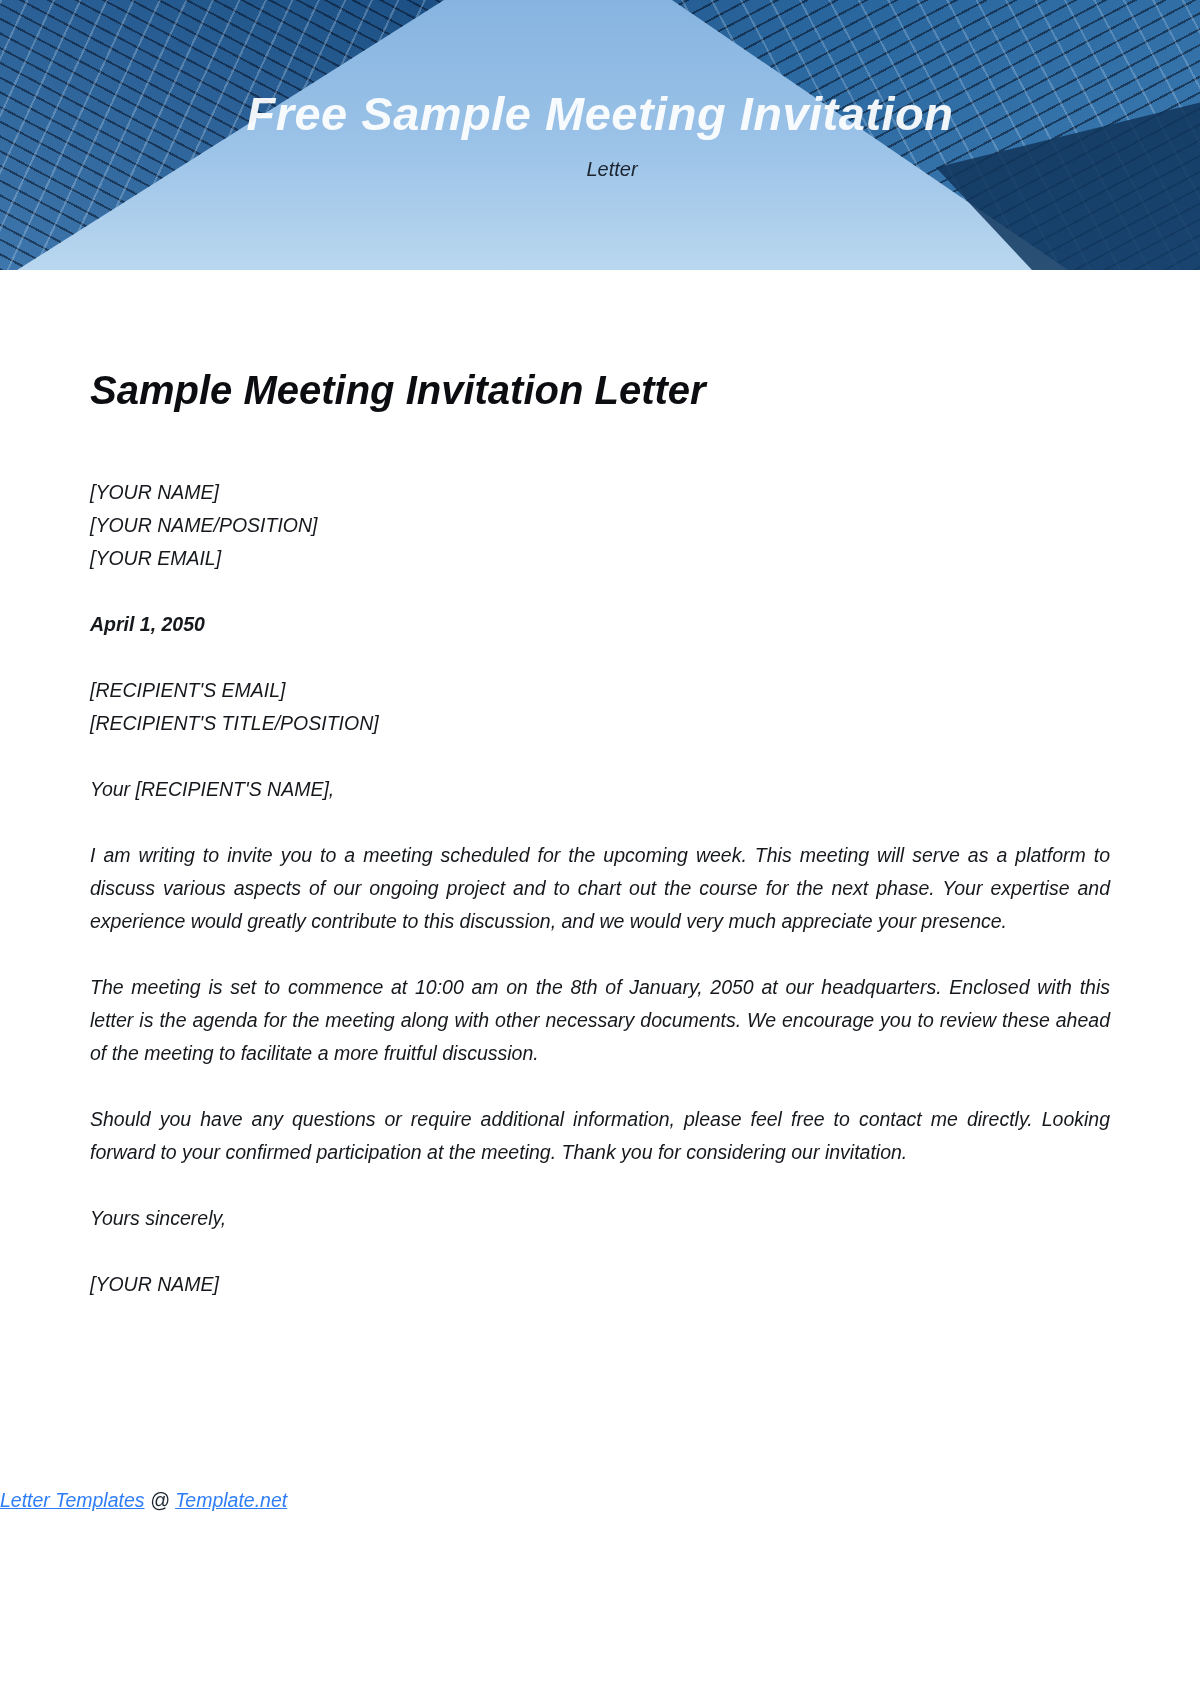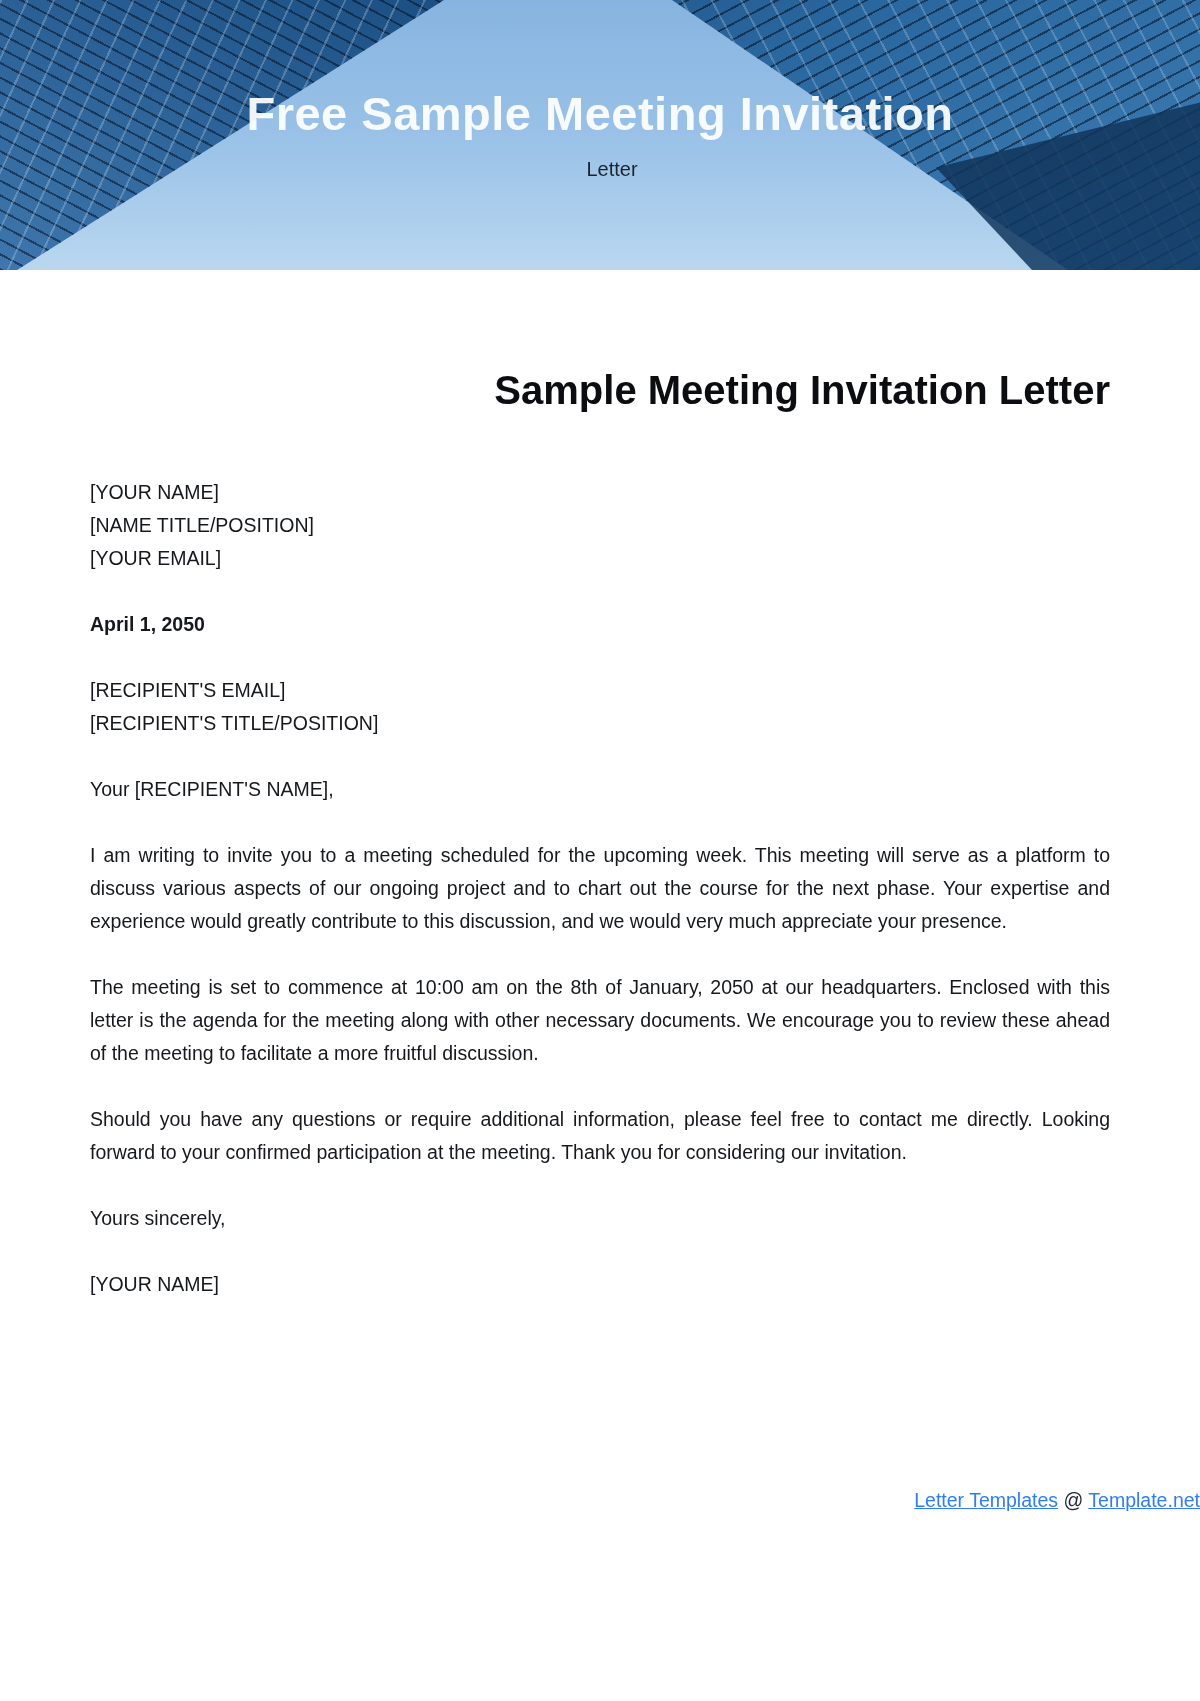--- a/index.html
+++ b/index.html
@@ -15,6 +15,7 @@
     height: 1701px;
     background: #ffffff;
     overflow: hidden;
+    font-style: italic;
   }
 
   

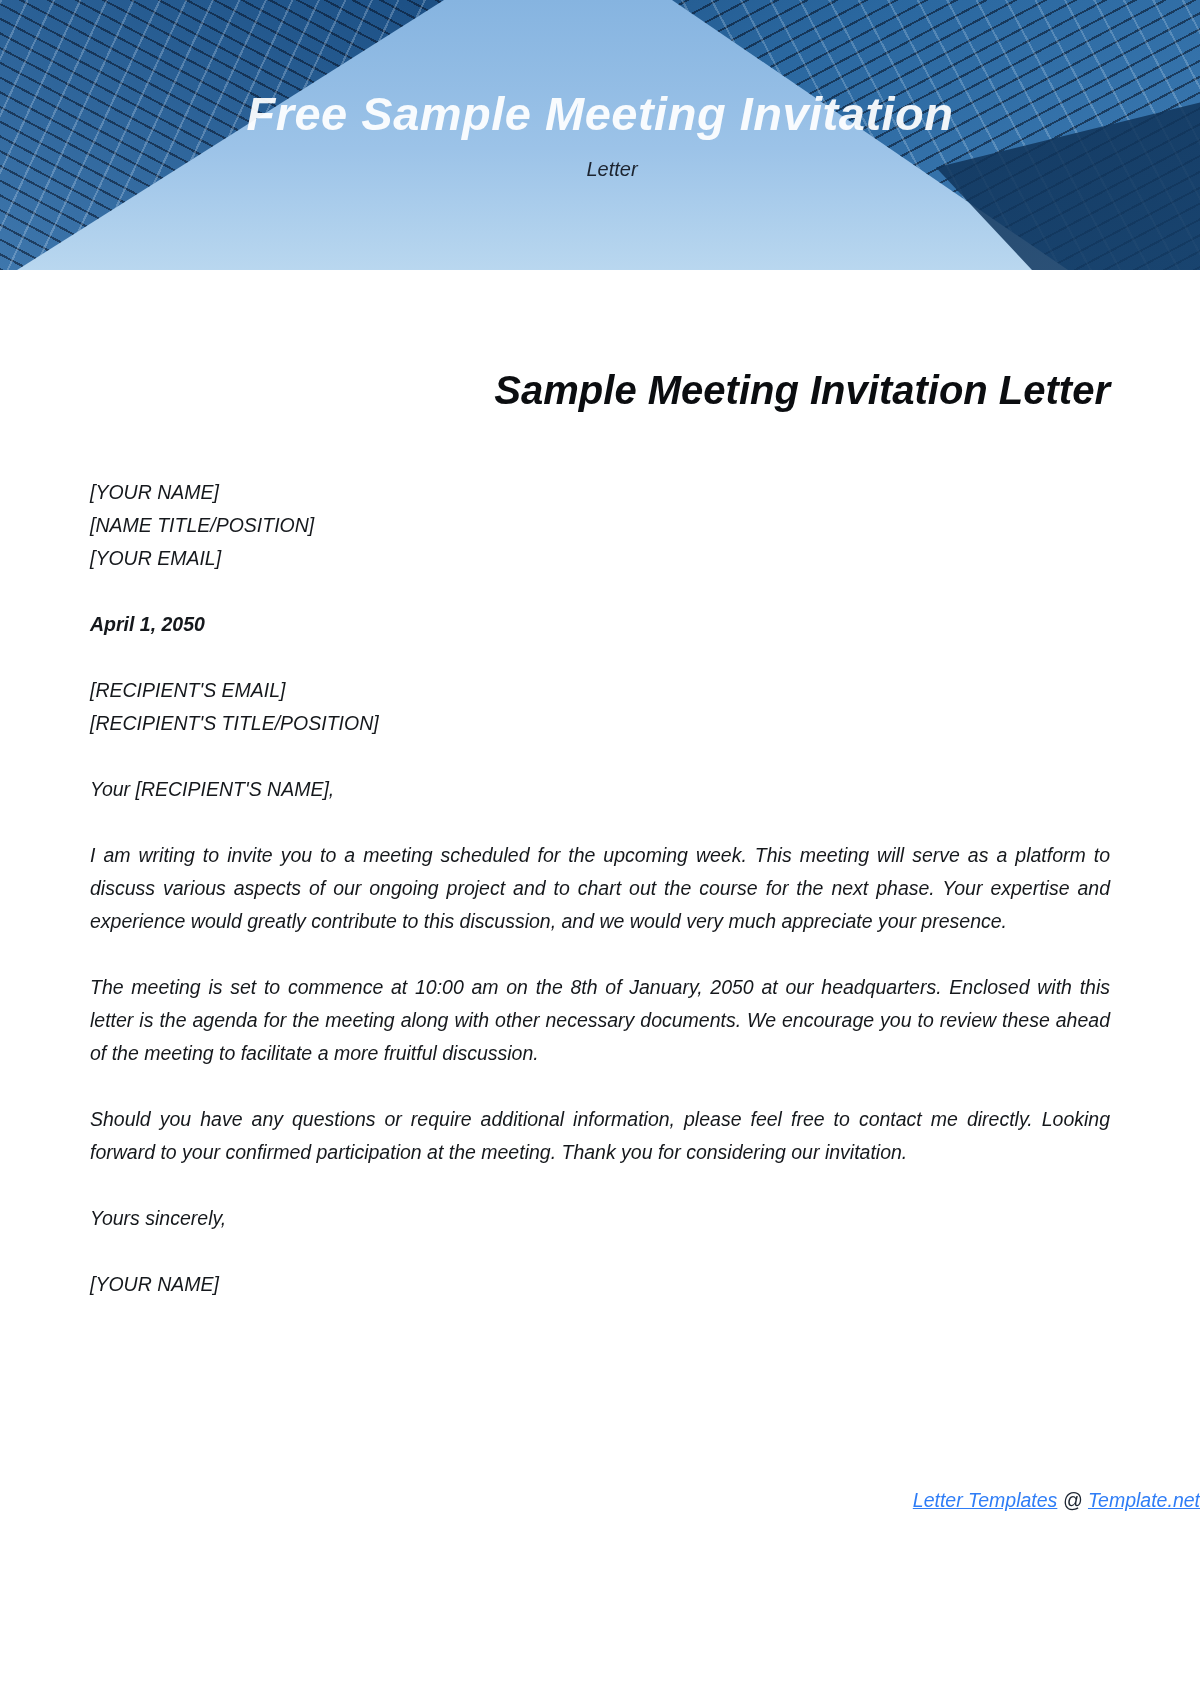--- a/index.html
+++ b/index.html
@@ -79,7 +79,7 @@
   }
   .doc-heading {
     margin: 96px 0 62px 0;
-    text-align: right;
+    text-align: left;
     font-size: 40px;
     line-height: 48px;
     font-weight: 700;

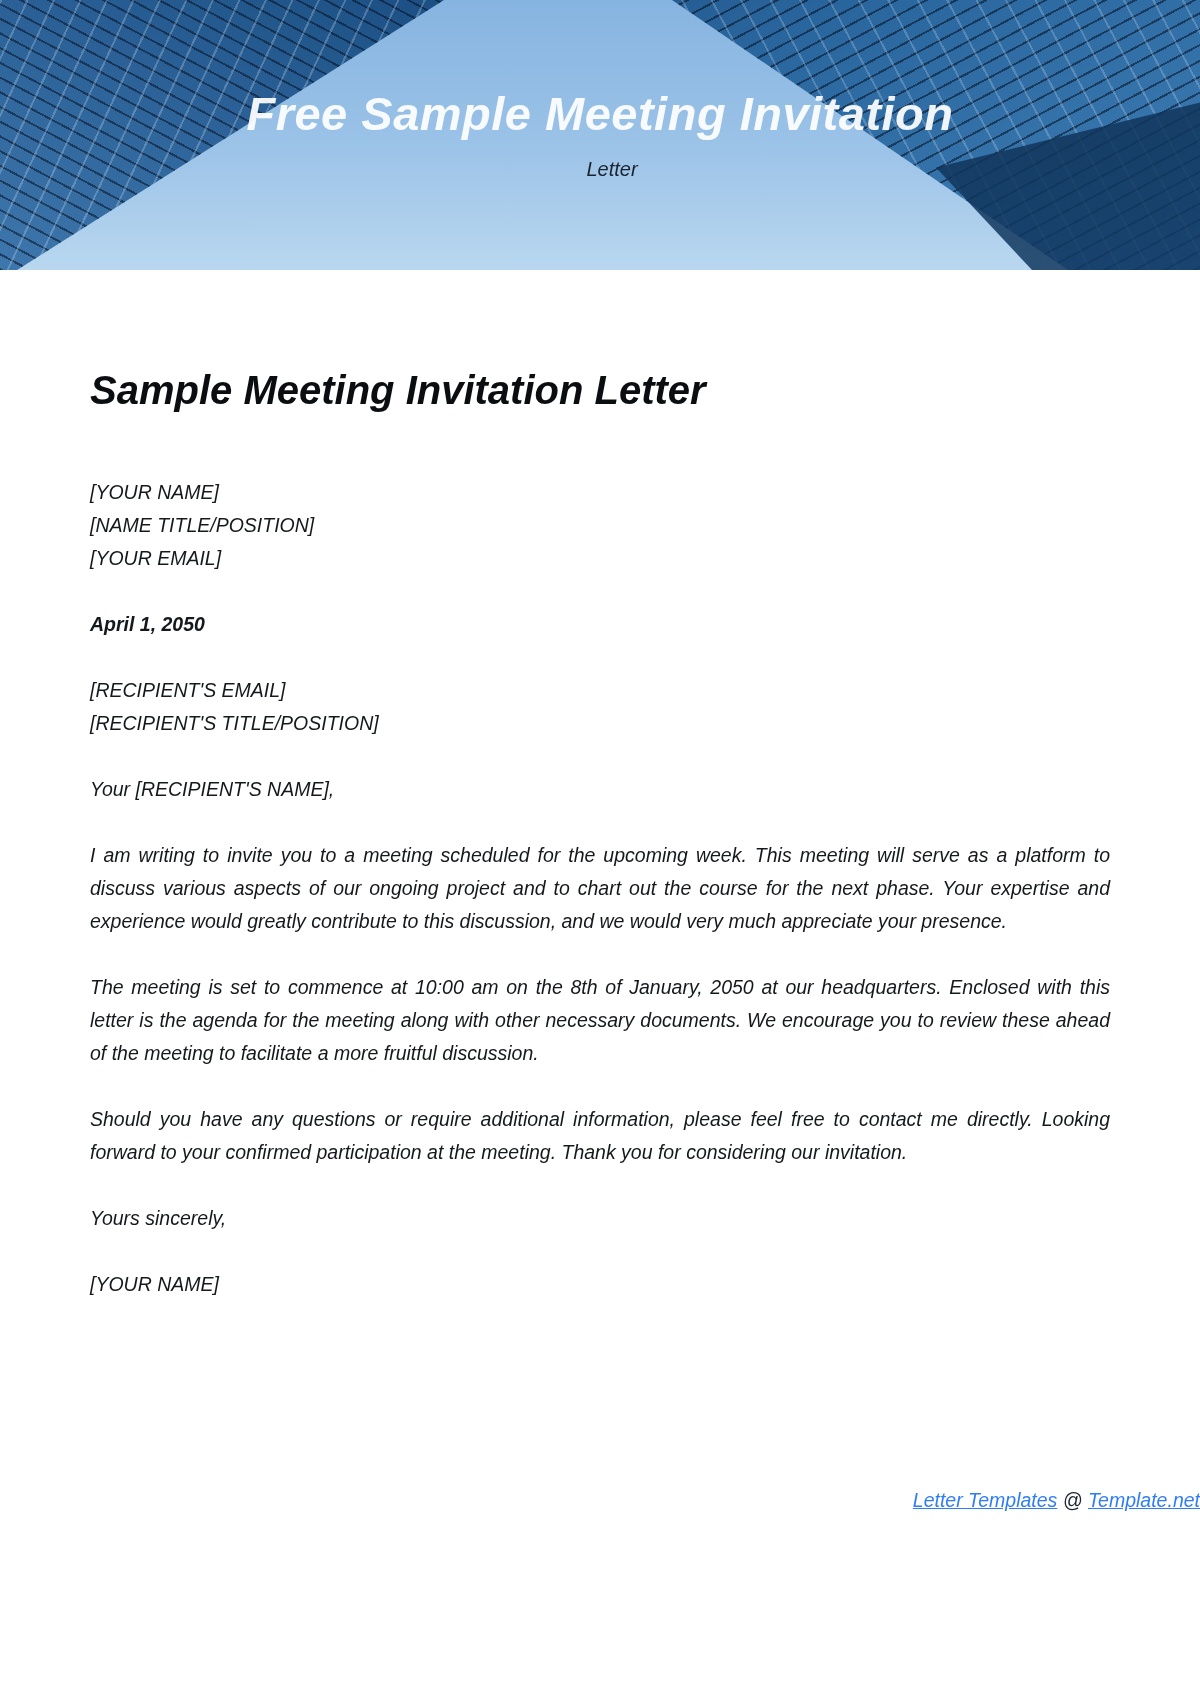--- a/index.html
+++ b/index.html
@@ -129,7 +129,7 @@
 
     <div class="block">
       <span class="line">[YOUR NAME]</span>
-      <span class="line">[NAME TITLE/POSITION]</span>
+      <span class="line">[YOUR NAME/POSITION]</span>
       <span class="line">[YOUR EMAIL]</span>
     </div>
 

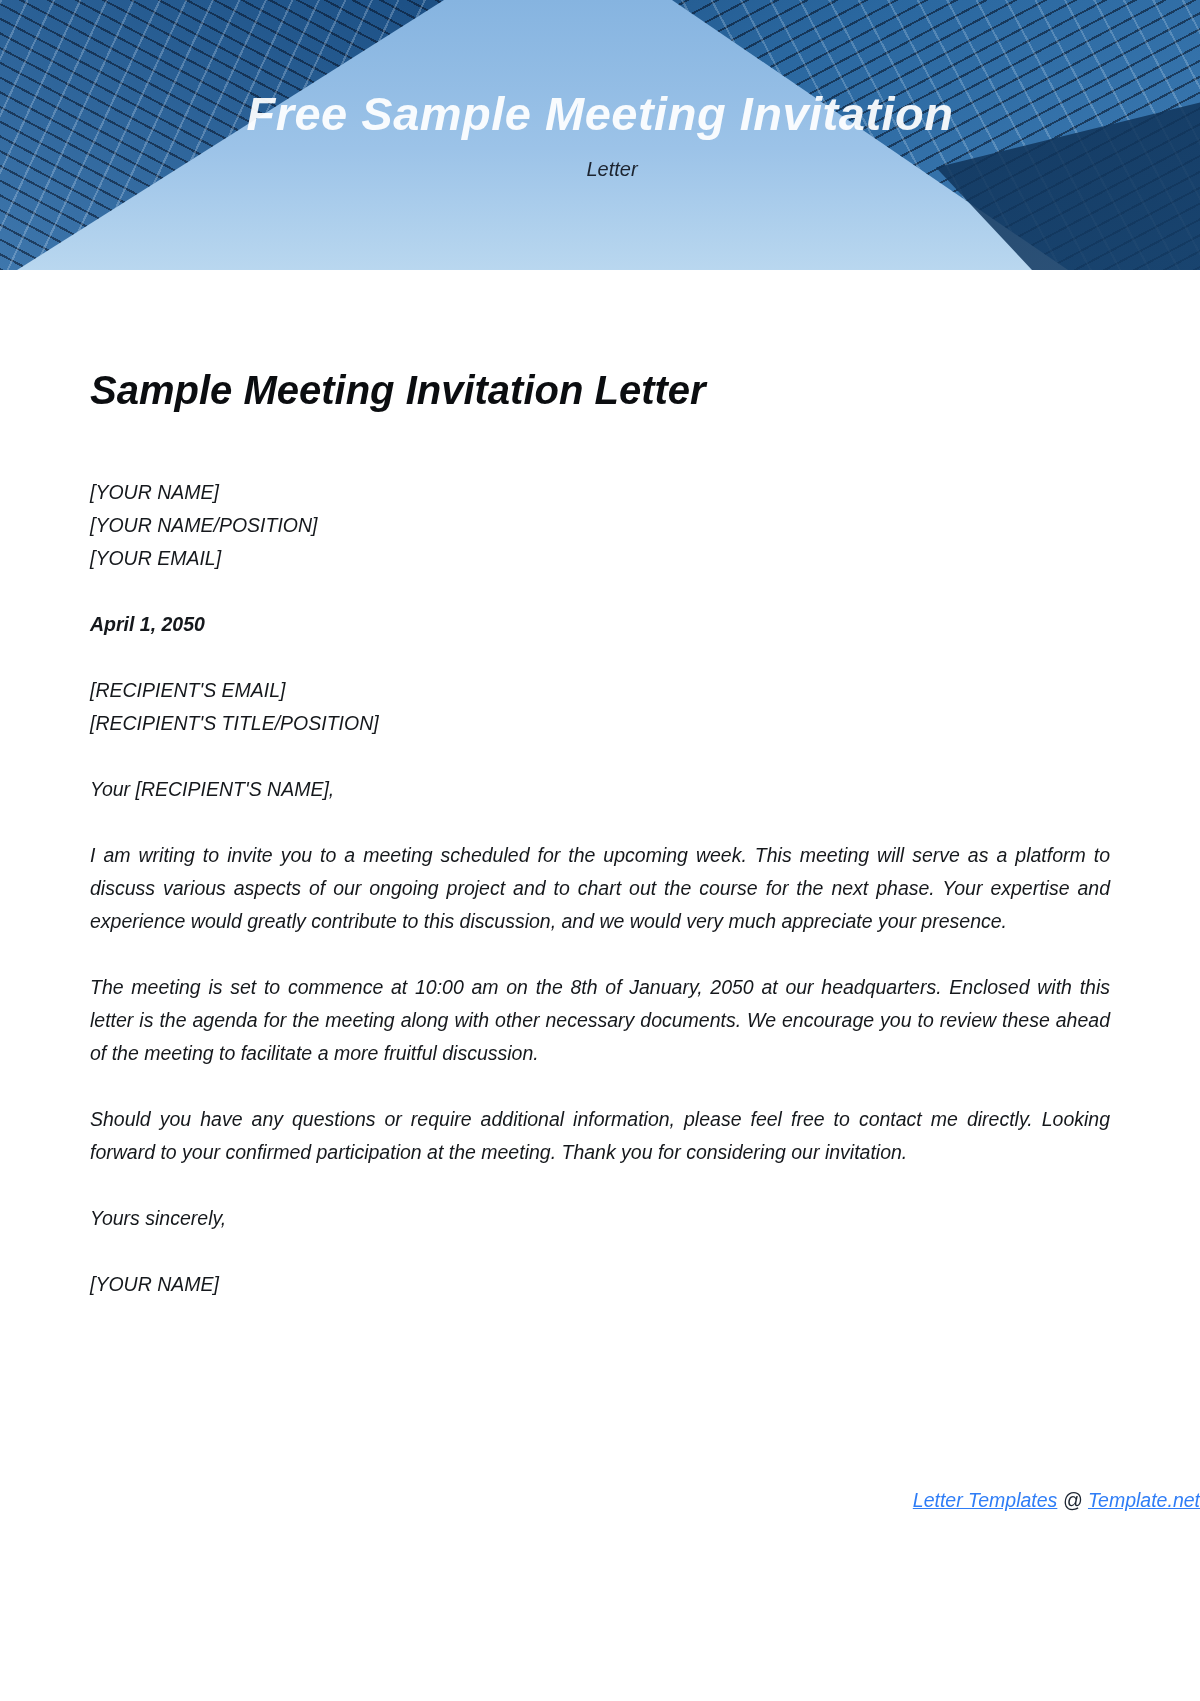--- a/index.html
+++ b/index.html
@@ -100,7 +100,7 @@
     top: 1489px;
     left: 0;
     width: 100%;
-    text-align: right;
+    text-align: left;
     font-size: 19.5px;
     color: #1c2430;
   }

